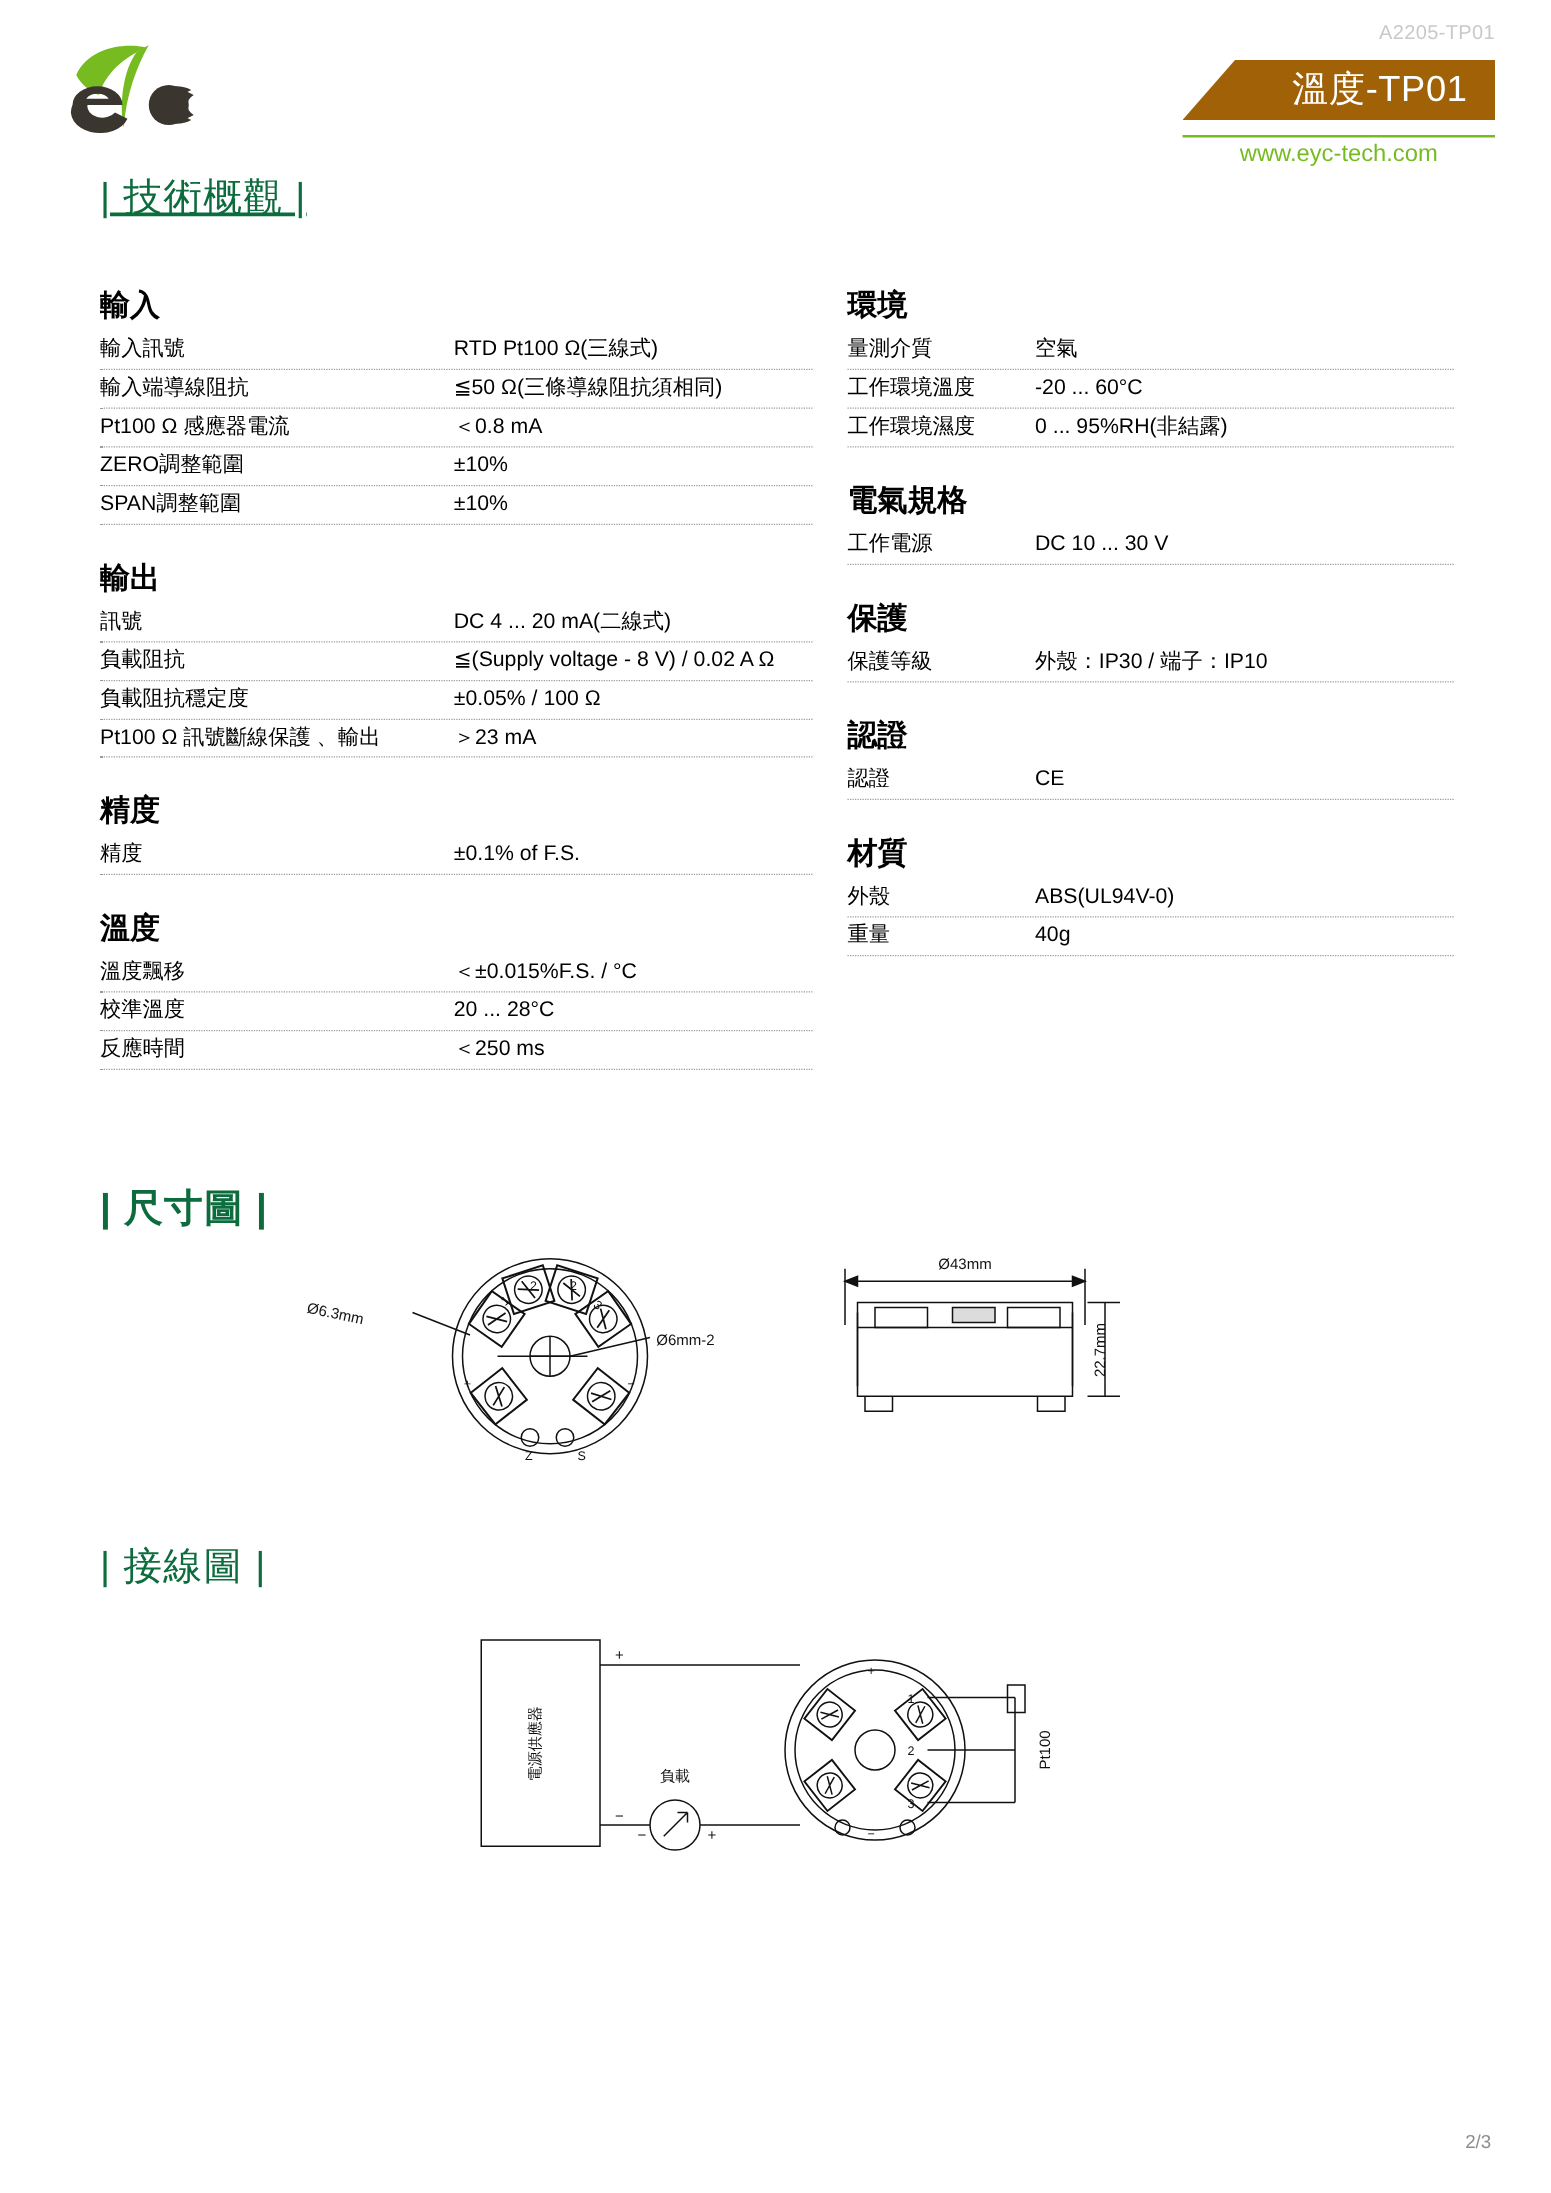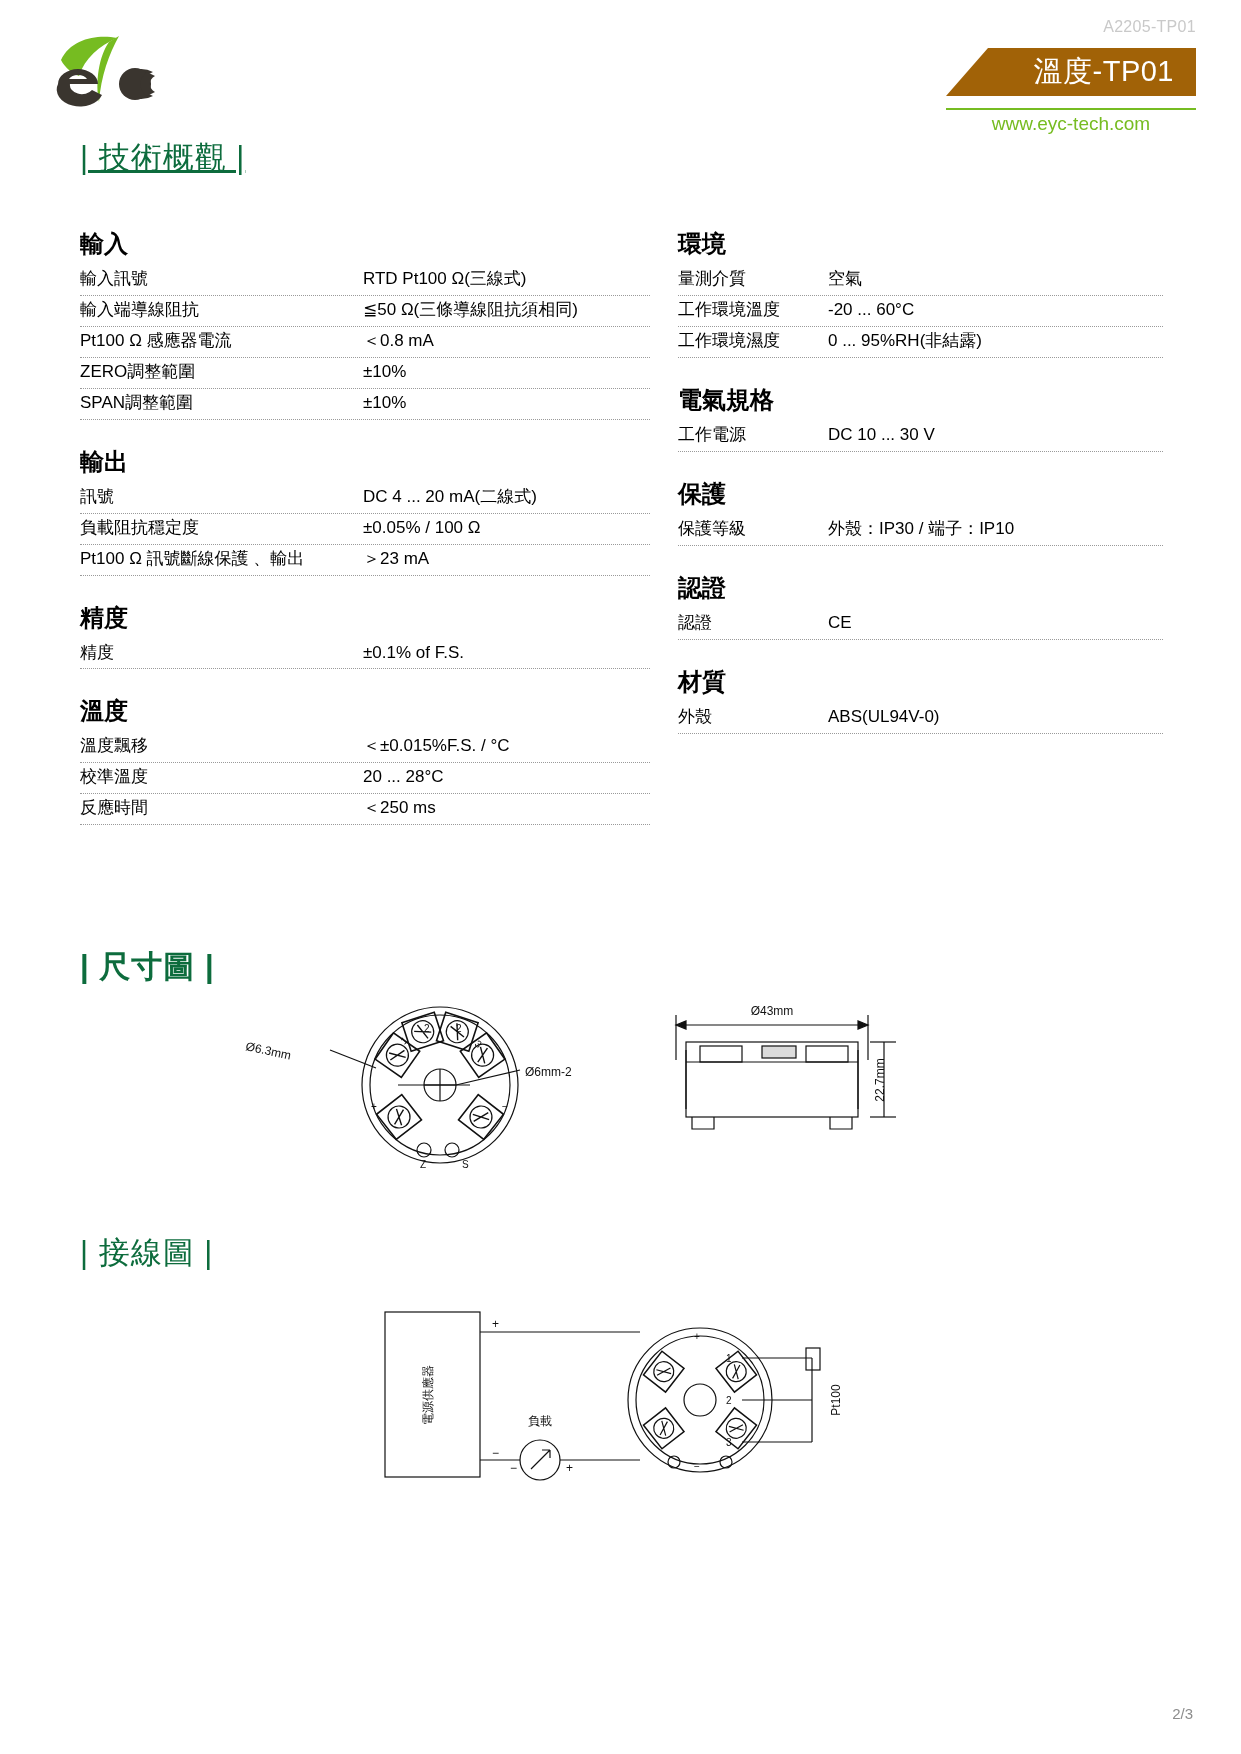--- a/index.html
+++ b/index.html
@@ -143,6 +143,10 @@
           <span class="v">DC 4 ... 20 mA(二線式)</span>
         </div>
         <div class="row">
+          <span class="k">負載阻抗</span>
+          <span class="v">≦(Supply voltage - 8 V) / 0.02 A Ω</span>
+        </div>
+        <div class="row">
           <span class="k">負載阻抗穩定度</span>
           <span class="v">±0.05% / 100 Ω</span>
         </div>

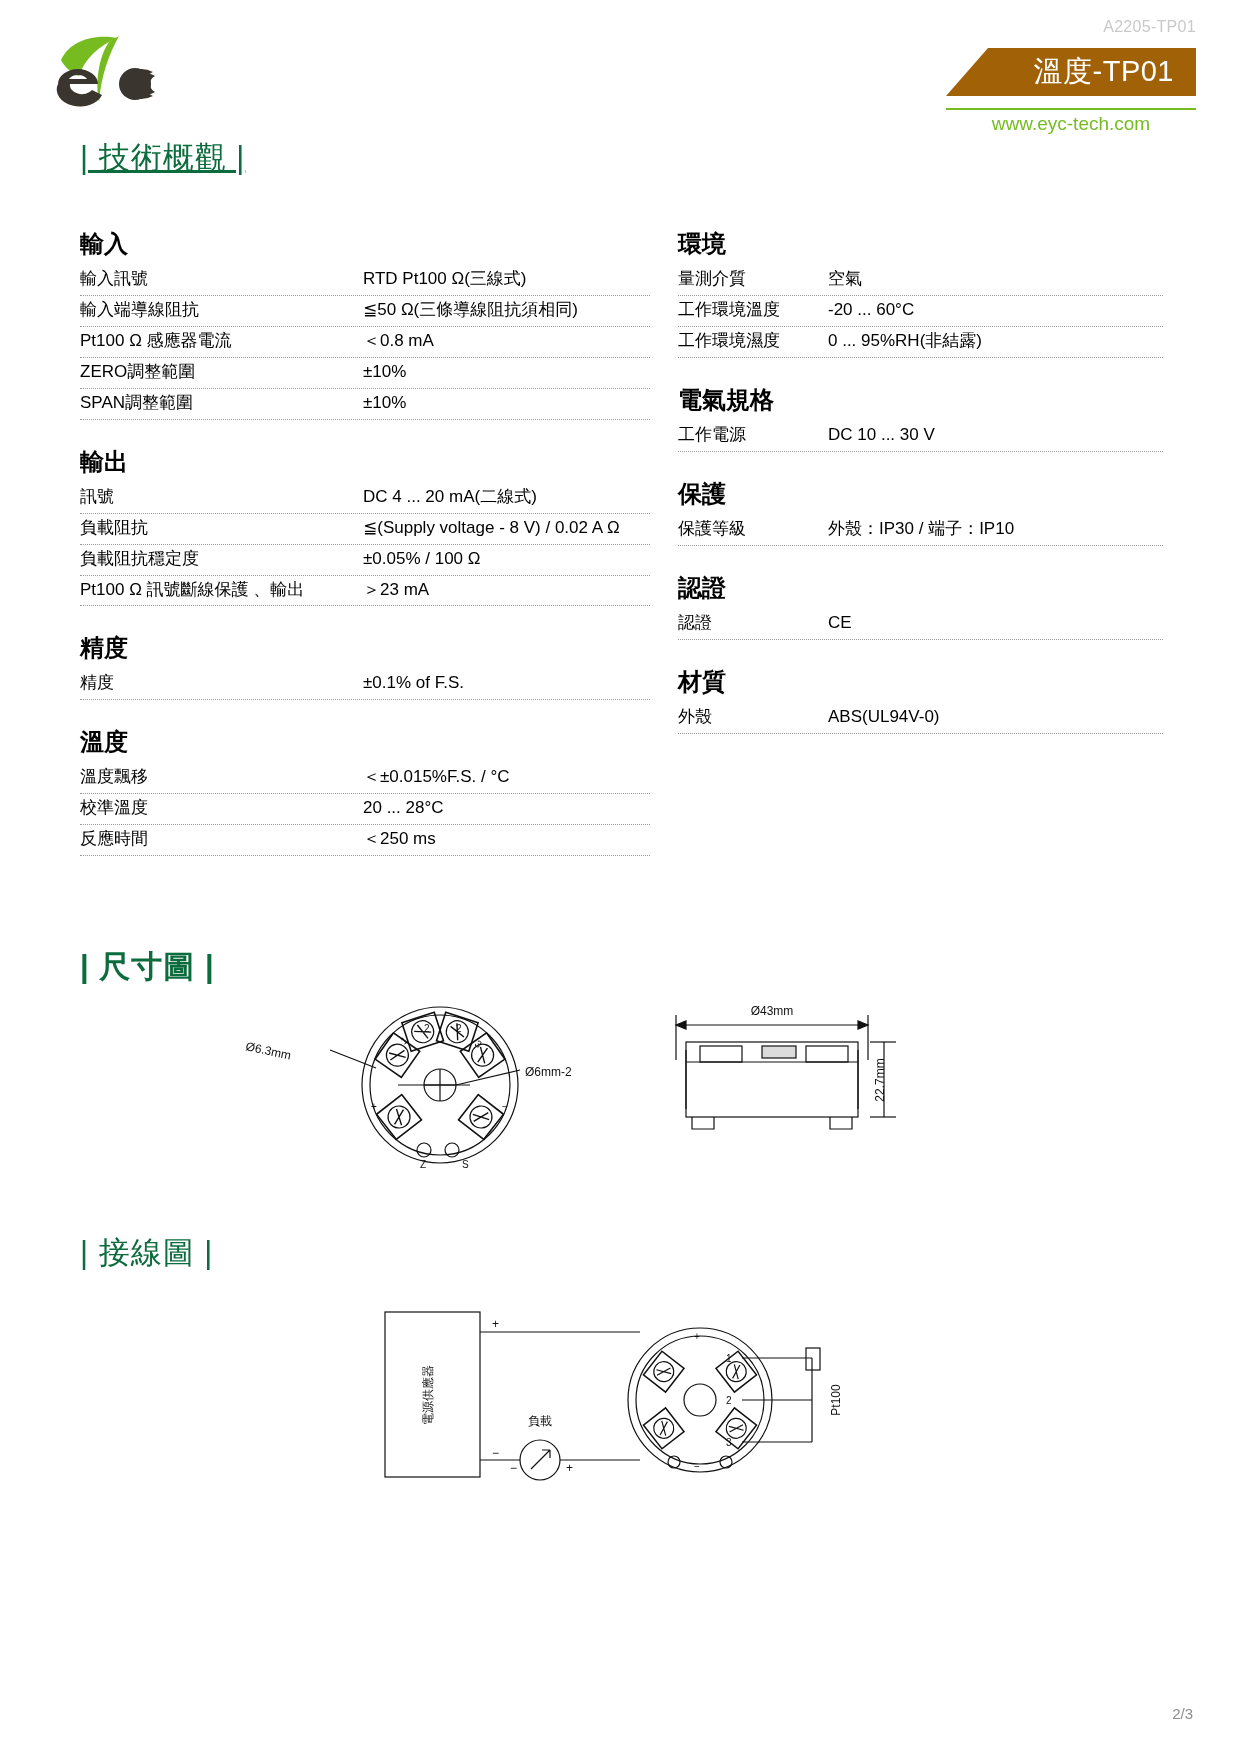--- a/index.html
+++ b/index.html
@@ -221,6 +221,10 @@
           <span class="k">外殼</span>
           <span class="v">ABS(UL94V-0)</span>
         </div>
+        <div class="row">
+          <span class="k">重量</span>
+          <span class="v">40g</span>
+        </div>
       </div>
     </div>
 

